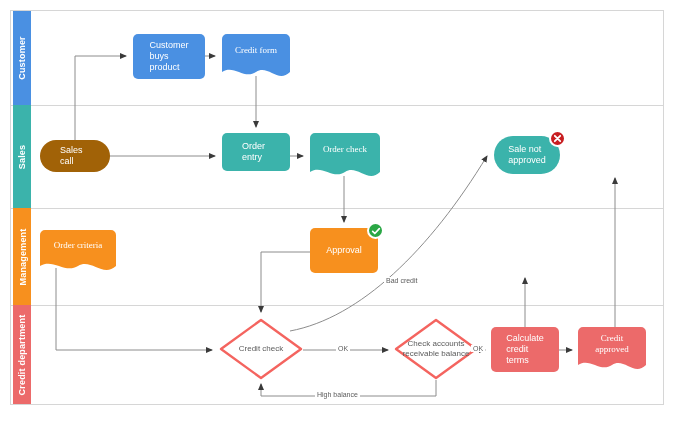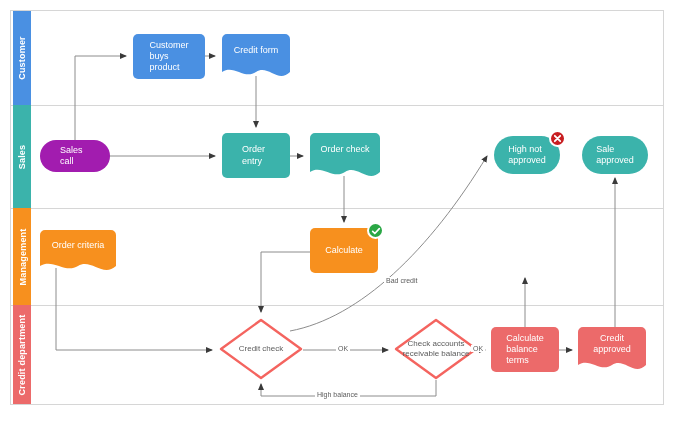--- a/index.html
+++ b/index.html
@@ -30,7 +30,7 @@
 
   .rect{border-radius:5px;}
   .term{border-radius:999px;}
-  .doc-wrap{position:absolute;z-index:2;}
+  .doc-wrap{position:absolute;z-index:2;font-family:Liberation Serif, serif;}
   .doc-wrap svg{position:absolute;left:0;top:0;}
   .doc-wrap .doc-text{position:absolute;left:0;top:0;width:100%;display:flex;
       align-items:center;justify-content:center;text-align:center;color:#fff;

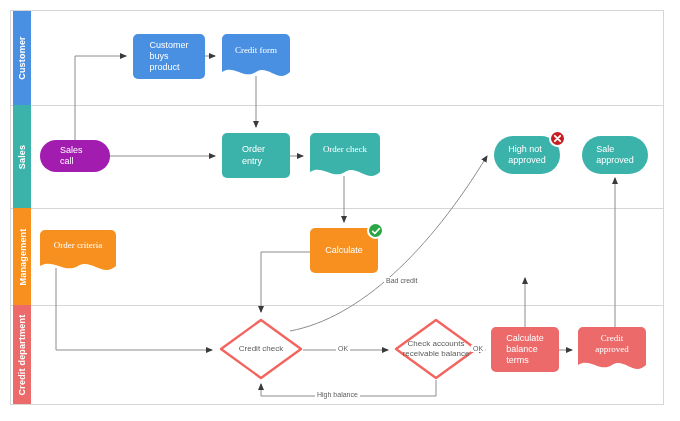--- a/index.html
+++ b/index.html
@@ -129,7 +129,7 @@
     </div>
   </div>
 
-  <div class="node term" style="left:40px;top:140px;width:70px;height:32px;background:#a21caf">
+  <div class="node term" style="left:40px;top:140px;width:70px;height:32px;background:#a16207">
     <span class="lbl">Sales call</span>
   </div>
 

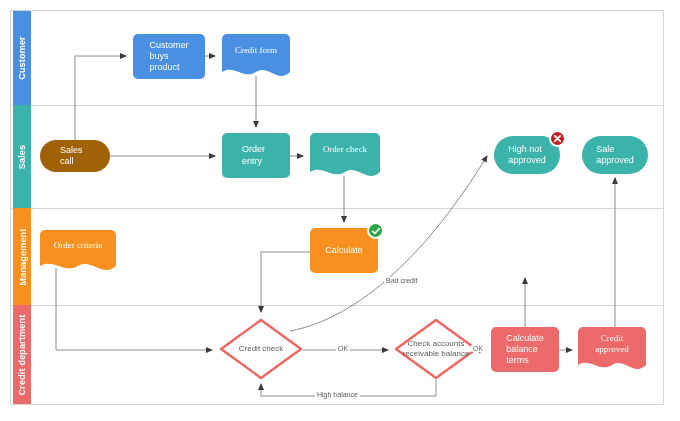--- a/index.html
+++ b/index.html
@@ -133,7 +133,7 @@
     <span class="lbl">Sales call</span>
   </div>
 
-  <div class="node rect" style="left:222px;top:133px;width:68px;height:45px;background:#3bb3ab">
+  <div class="node rect" style="left:222px;top:133px;width:68px;height:38px;background:#3bb3ab">
     <span class="lbl">Order entry</span>
   </div>
 

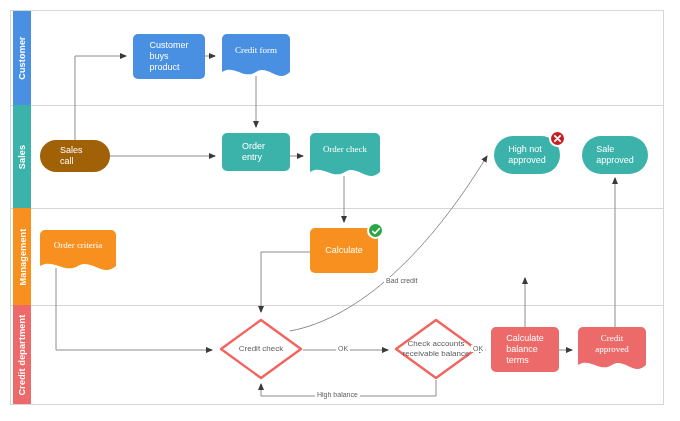--- a/index.html
+++ b/index.html
@@ -148,7 +148,7 @@
   </div>
 
   <div class="node term" style="left:494px;top:136px;width:66px;height:38px;background:#3bb3ab">
-    <span class="lbl">High not approved</span>
+    <span class="lbl">Sale not approved</span>
   </div>
   <div class="badge" style="left:549px;top:130px;background:#c81e21">
     <svg width="9" height="9" viewBox="0 0 10 10">

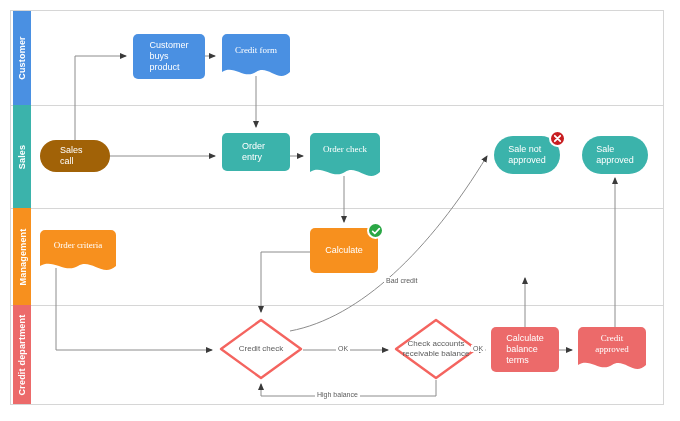--- a/index.html
+++ b/index.html
@@ -156,9 +156,6 @@
     </svg>
   </div>
 
-  <div class="node term" style="left:582px;top:136px;width:66px;height:38px;background:#3bb3ab">
-    <span class="lbl">Sale approved</span>
-  </div>
 
   <div class="doc-wrap" style="left:40px;top:230px;width:76px;height:44px">
     <svg width="76" height="44" viewBox="0 0 76 44">

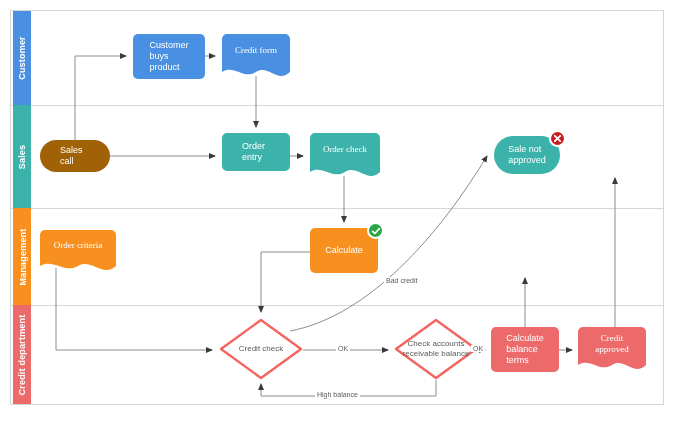--- a/index.html
+++ b/index.html
@@ -168,7 +168,7 @@
   </div>
 
   <div class="node rect" style="left:310px;top:228px;width:68px;height:45px;background:#f7901e">
-    <span class="lbl">Calculate</span>
+    <span class="lbl">Approval</span>
   </div>
   <div class="badge" style="left:367px;top:222px;background:#2aa745">
     <svg width="10" height="10" viewBox="0 0 12 12">

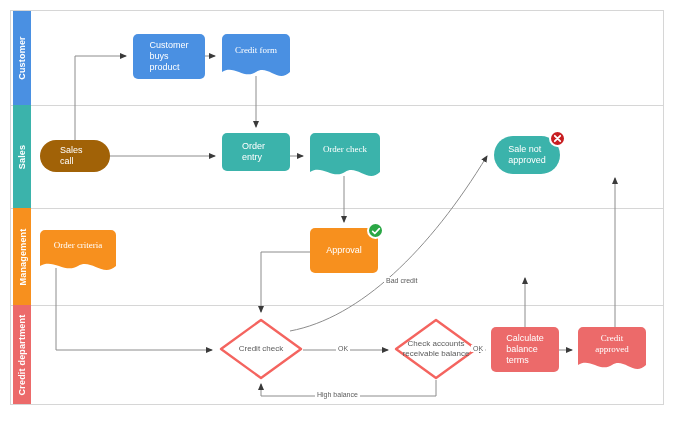--- a/index.html
+++ b/index.html
@@ -196,7 +196,7 @@
   </div>
 
   <div class="node rect" style="left:491px;top:327px;width:68px;height:45px;background:#ec6a6a">
-    <span class="lbl">Calculate balance terms</span>
+    <span class="lbl">Calculate credit terms</span>
   </div>
 
   <div class="doc-wrap" style="left:578px;top:327px;width:68px;height:46px">

